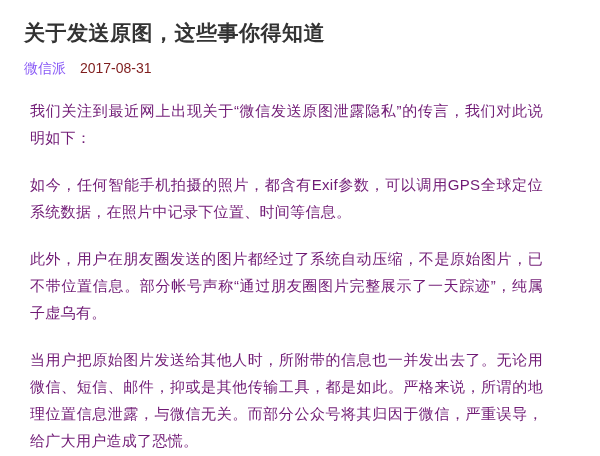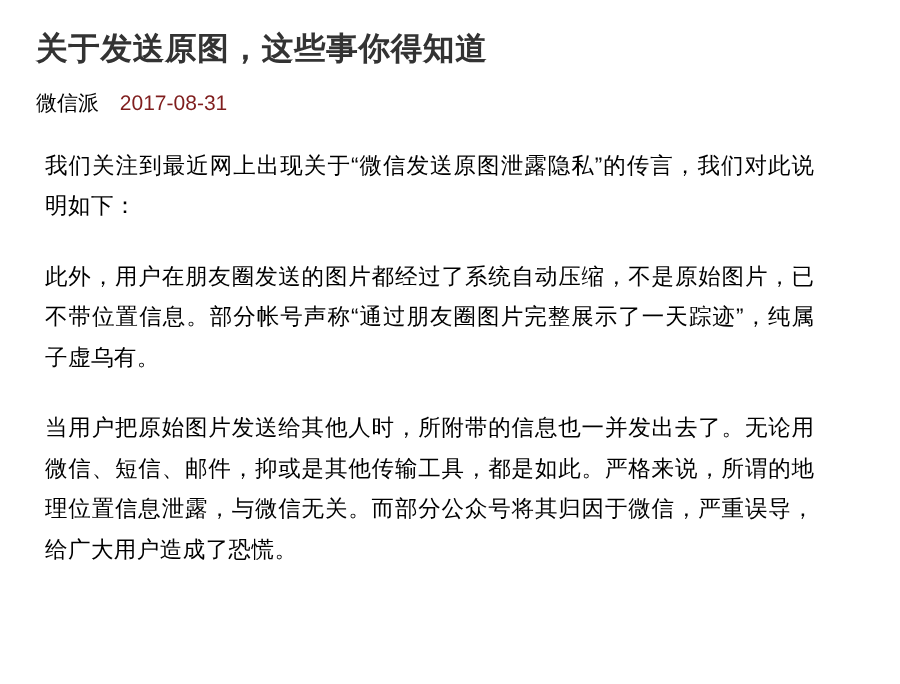--- a/index.html
+++ b/index.html
@@ -30,7 +30,7 @@
     line-height: 18px;
   }
   .author {
-    color: #000000;
+    color: #8b5cf6;
     margin-right: 10px;
     cursor: pointer;
   }

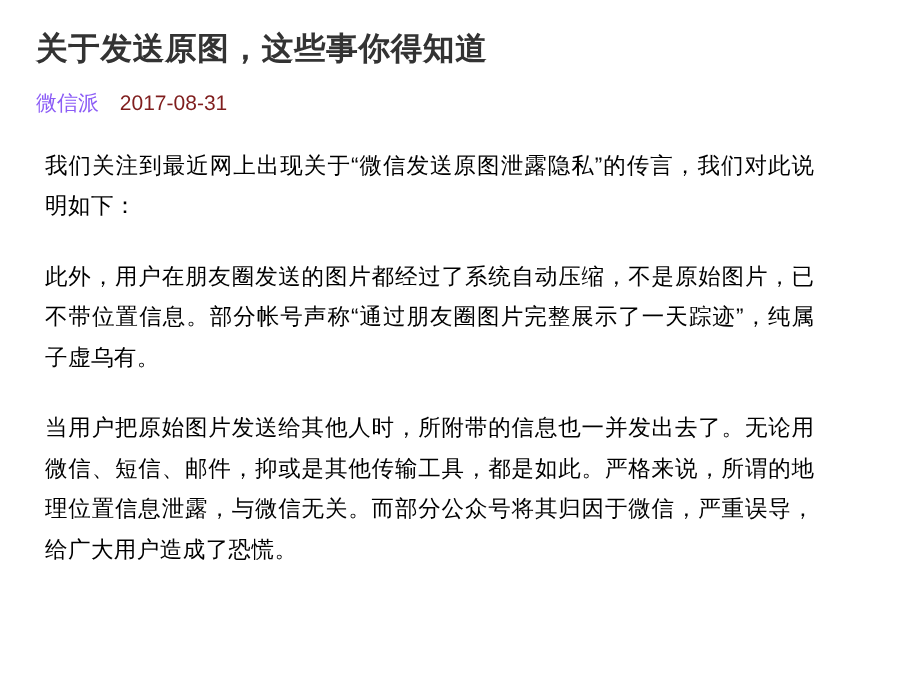--- a/index.html
+++ b/index.html
@@ -45,7 +45,7 @@
     padding-left: 6px;
     font-size: 15px;
     line-height: 27px;
-    color: #000000;
+    color: #701a75;
     letter-spacing: 0.3px;
     text-align: justify;
   }

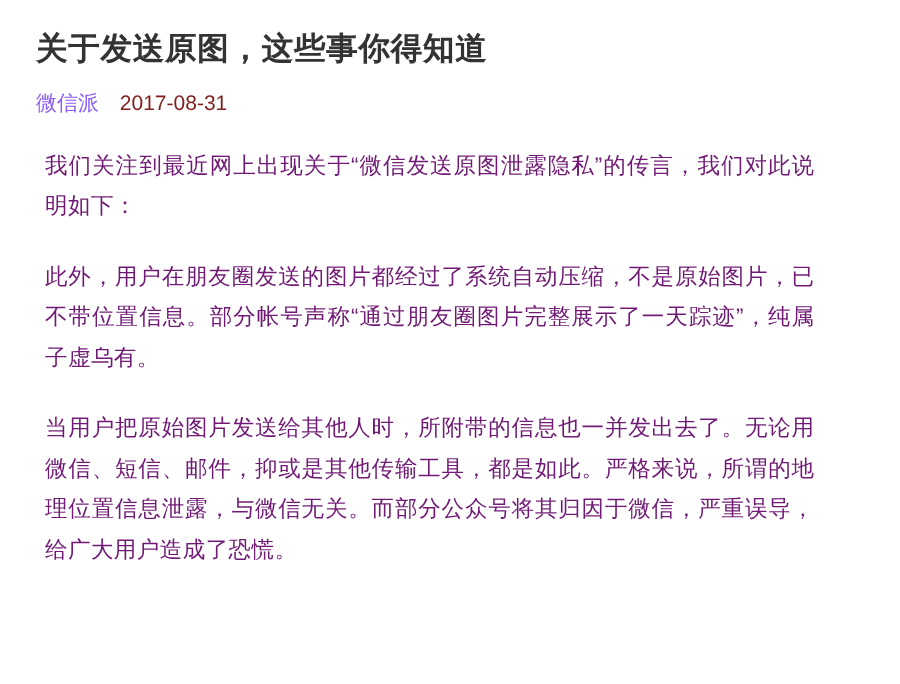--- a/index.html
+++ b/index.html
@@ -64,6 +64,7 @@
 
   <div class="content">
     <p>我们关注到最近网上出现关于“微信发送原图泄露隐私”的传言，我们对此说明如下：</p>
+    <p>如今，任何智能手机拍摄的照片，都含有Exif参数，可以调用GPS全球定位系统数据，在照片中记录下位置、时间等信息。</p>
     <p>此外，用户在朋友圈发送的图片都经过了系统自动压缩，不是原始图片，已不带位置信息。部分帐号声称“通过朋友圈图片完整展示了一天踪迹”，纯属子虚乌有。</p>
     <p>当用户把原始图片发送给其他人时，所附带的信息也一并发出去了。无论用微信、短信、邮件，抑或是其他传输工具，都是如此。严格来说，所谓的地理位置信息泄露，与微信无关。而部分公众号将其归因于微信，严重误导，给广大用户造成了恐慌。</p>
 

